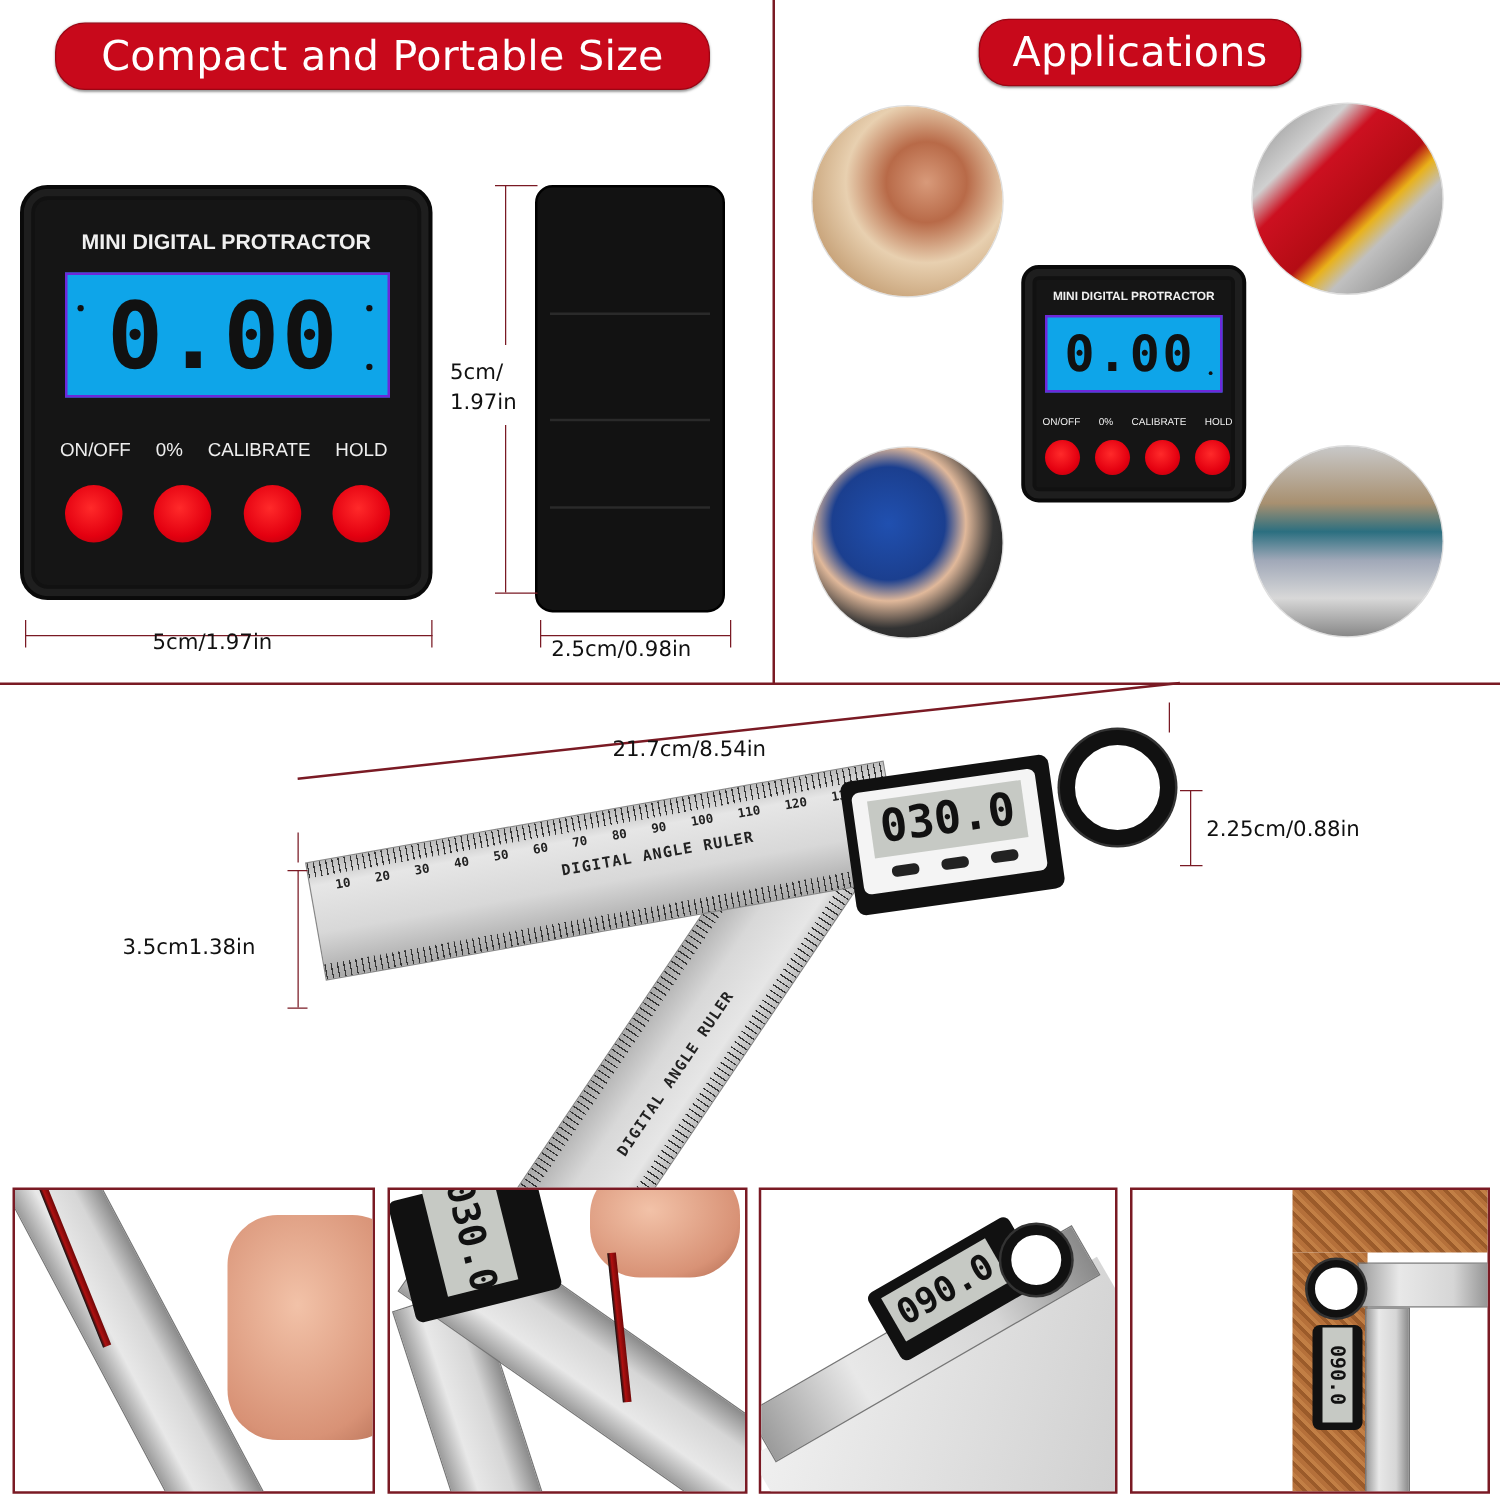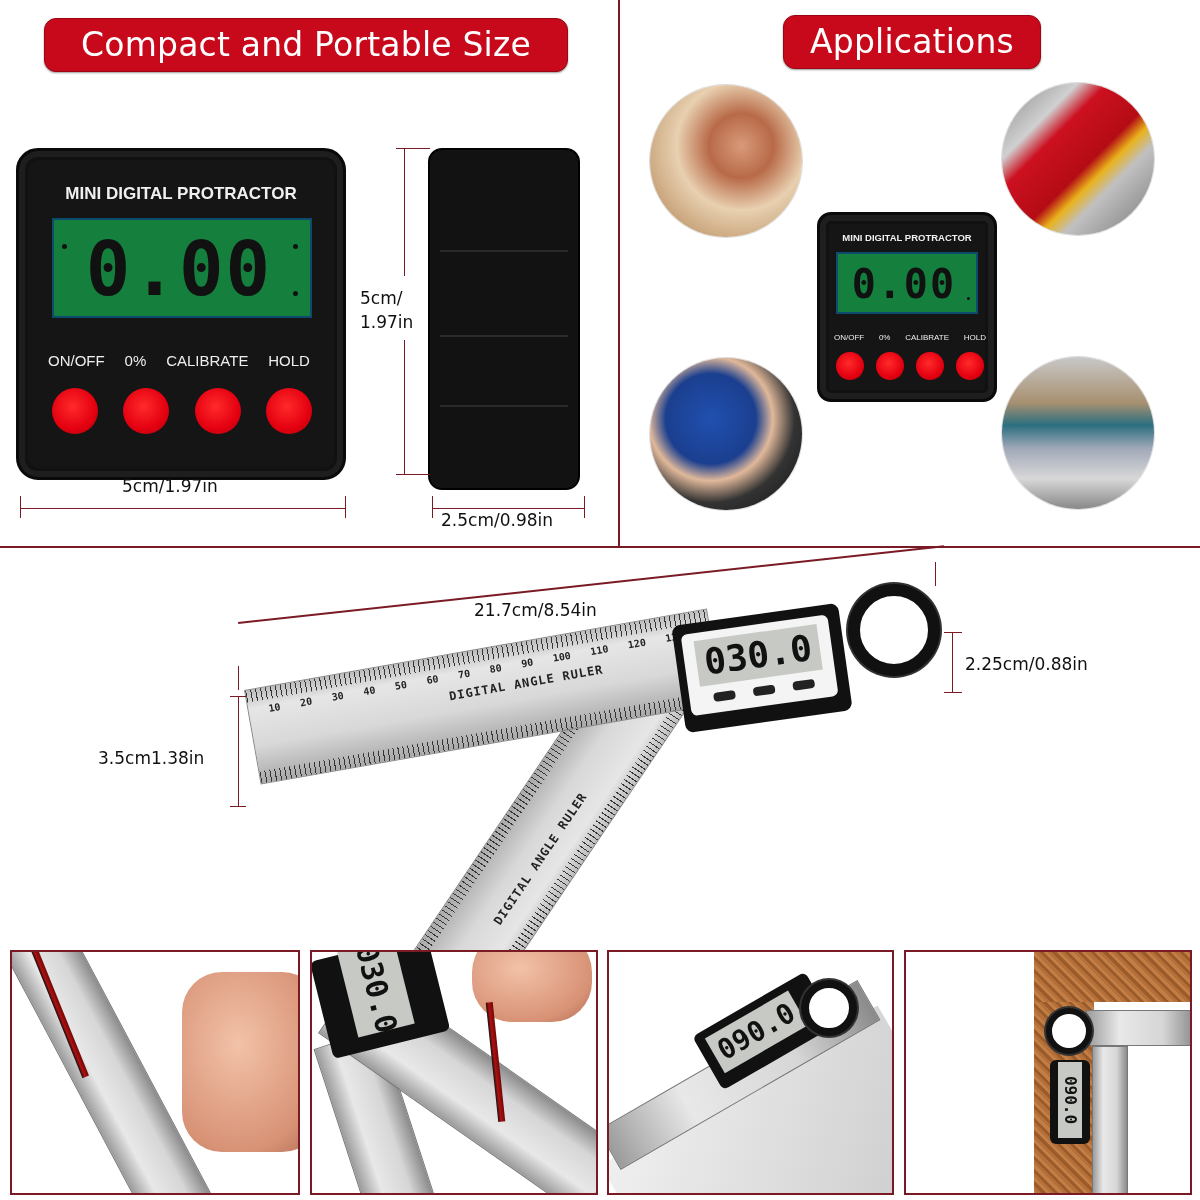--- a/index.html
+++ b/index.html
@@ -10,7 +10,7 @@
   .divider-h { position: absolute; left: 0; top: 546px; width: 1200px; height: 2px; background: #7a1a24; }
 
   .banner {
-    position: absolute; background: #c8091b; color: #fff; border-radius: 12px;
+    position: absolute; background: #c8091b; color: #fff; border-radius: 24px;
     font-family: "DejaVu Sans", sans-serif; font-size: 33px; line-height: 52px;
     text-align: center; box-shadow: 0 1px 2px rgba(0,0,0,0.4);
     border: 1px solid #9c0513; letter-spacing: 0.2px;

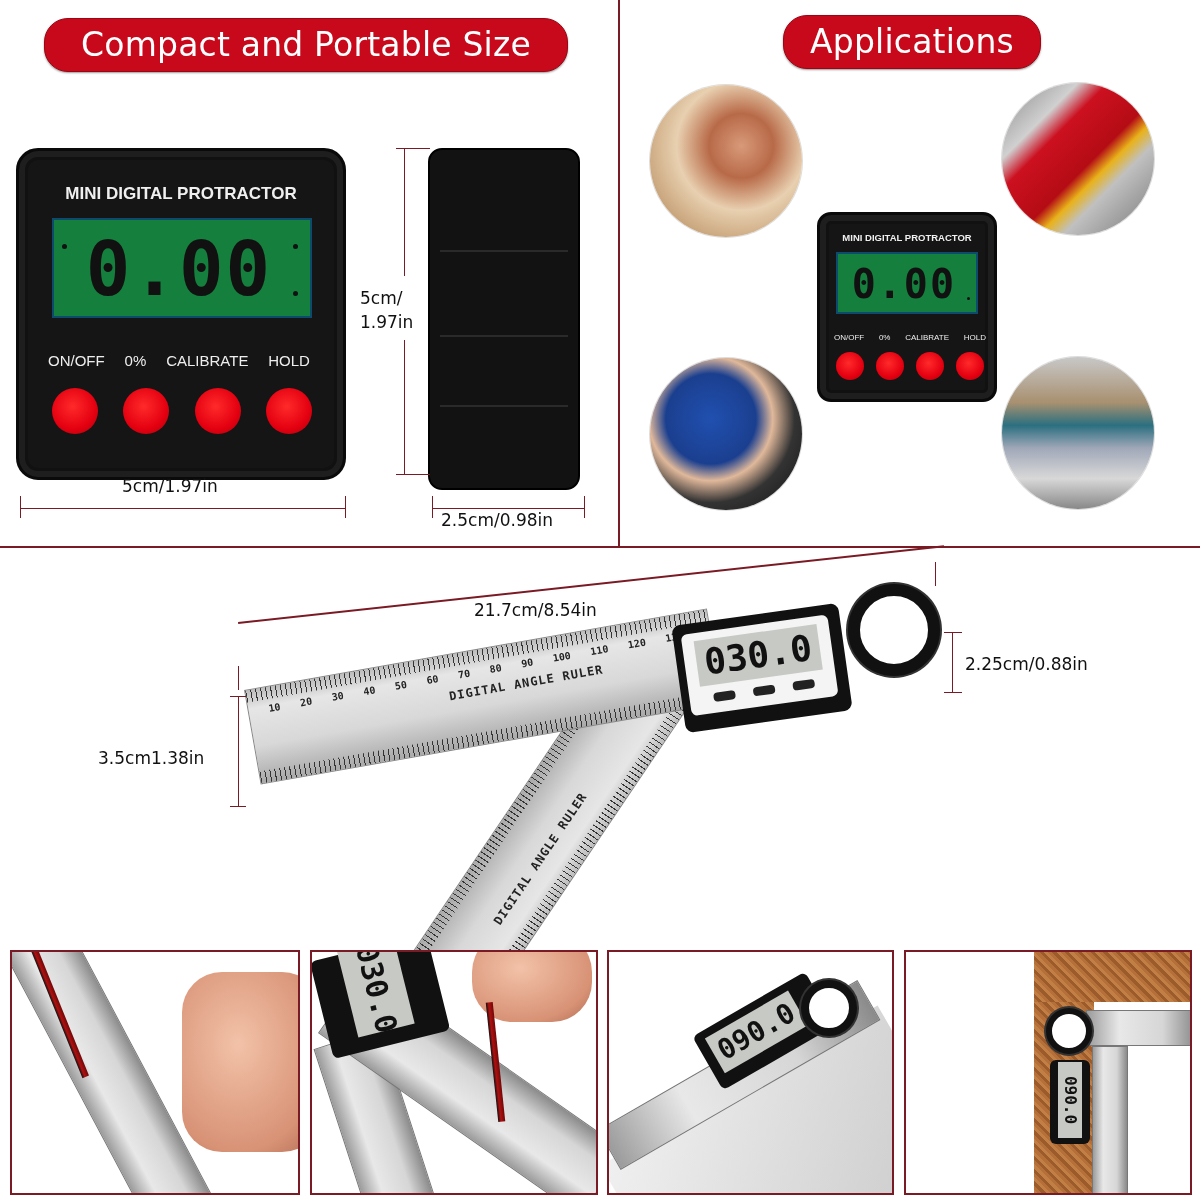--- a/index.html
+++ b/index.html
@@ -27,7 +27,7 @@
   .device-big { left: 16px; top: 148px; width: 330px; height: 332px; }
   .device-big .dtitle { top: 184px; font-size: 17px; }
   .lcd {
-    position: absolute; background: #15803d; border: 2px solid #0c4a6e;
+    position: absolute; background: #0ea5e9; border: 2px solid #6d28d9;
     font-family: "DejaVu Sans Mono", monospace; color: #111; text-align: right;
   }
   .device-big .lcd { left: 52px; top: 218px; width: 260px; height: 100px; }

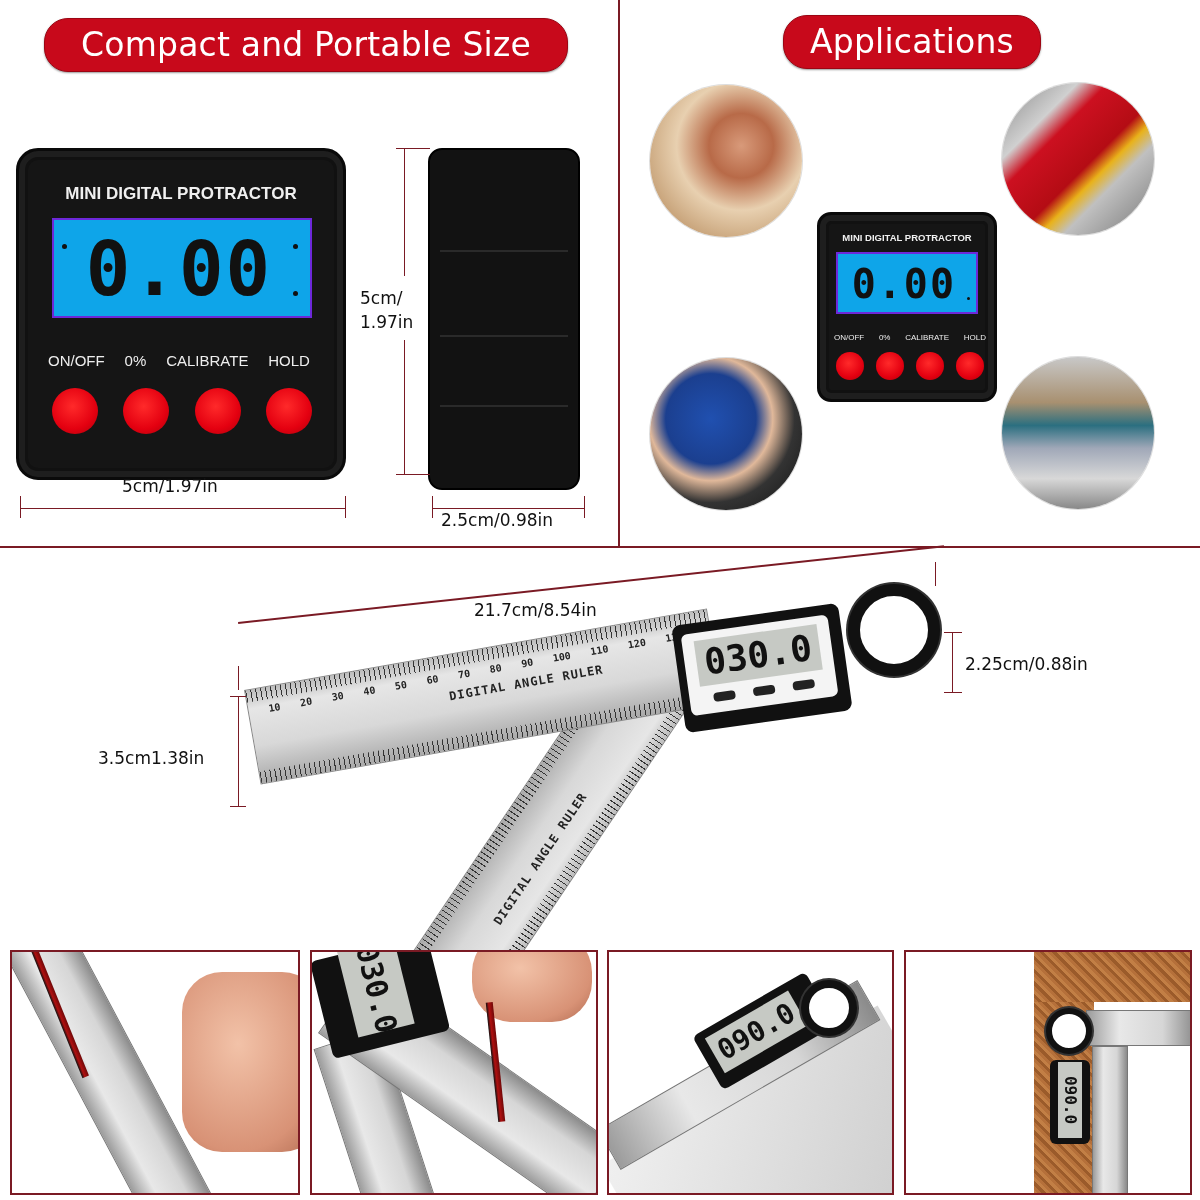--- a/index.html
+++ b/index.html
@@ -145,7 +145,7 @@
 <div class="dim-line" style="left:20px;top:508px;width:326px;height:1px;"></div>
 <div class="dim-line" style="left:20px;top:496px;width:1px;height:22px;"></div>
 <div class="dim-line" style="left:345px;top:496px;width:1px;height:22px;"></div>
-<div class="dim-text" style="left:122px;top:476px;">5cm/1.97in</div>
+<div class="dim-text" style="left:122px;top:504px;">5cm/1.97in</div>
 
 <div class="dim-line" style="left:404px;top:148px;width:1px;height:128px;"></div>
 <div class="dim-line" style="left:404px;top:340px;width:1px;height:134px;"></div>

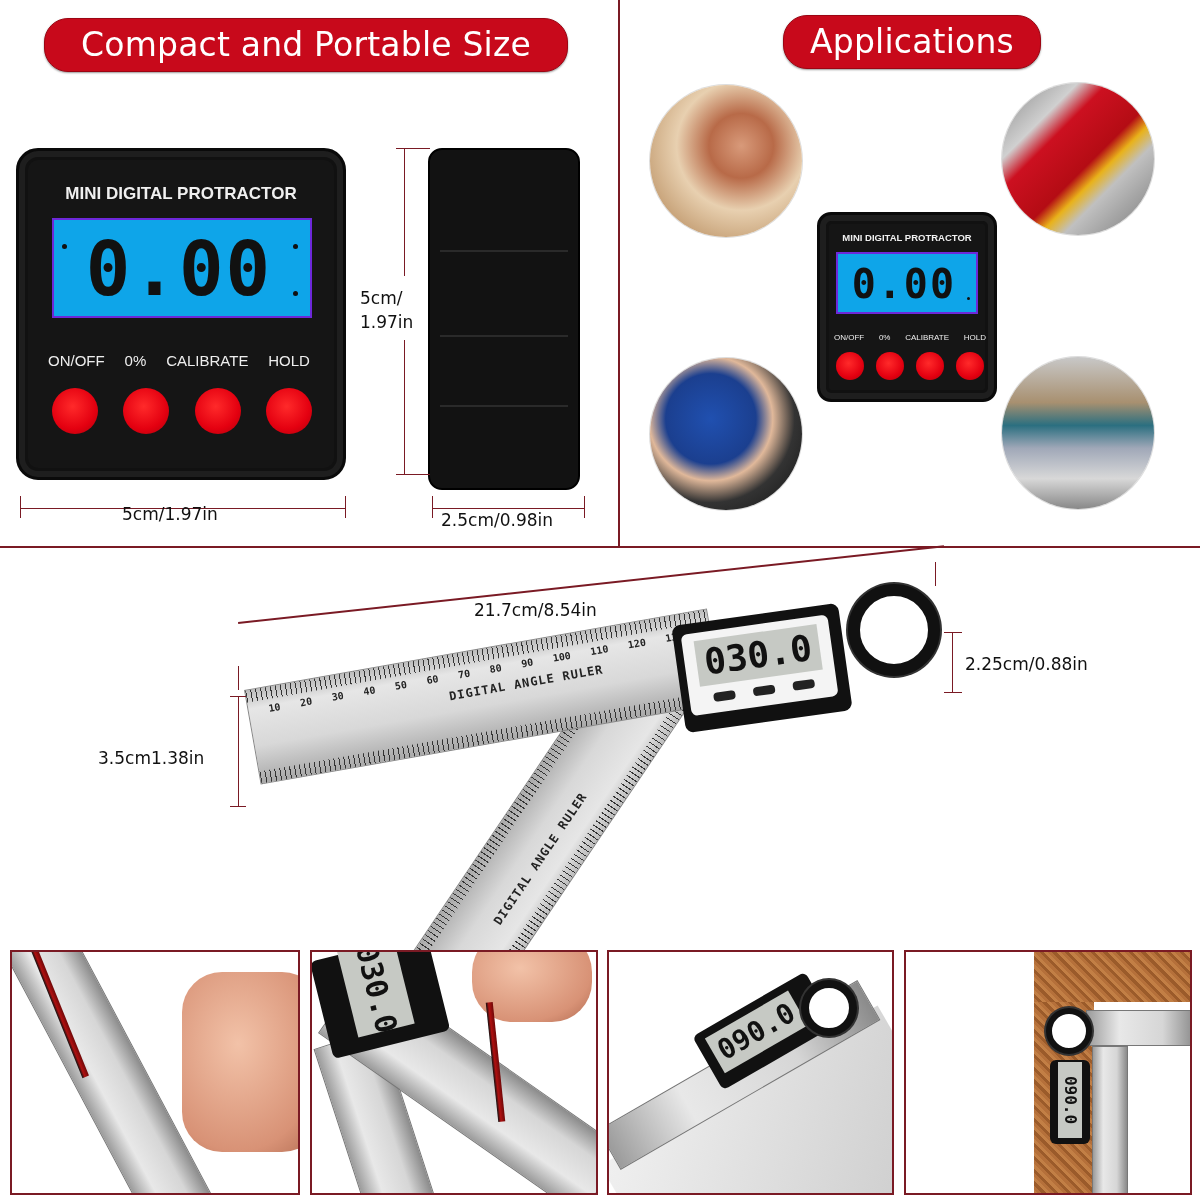--- a/index.html
+++ b/index.html
@@ -227,7 +227,7 @@
 <div class="dim-line" style="left:238px;top:622px;width:710px;height:2px;transform-origin:0 0;transform:rotate(-6.2deg);"></div>
 <div class="dim-line" style="left:238px;top:666px;width:1px;height:24px;"></div>
 <div class="dim-line" style="left:935px;top:562px;width:1px;height:24px;"></div>
-<div class="dim-text" style="left:474px;top:590px;margin-top:10px;">21.7cm/8.54in</div>
+<div class="dim-text" style="left:490px;top:590px;">21.7cm/8.54in</div>
 
 <div class="dim-line" style="left:952px;top:632px;width:1px;height:60px;"></div>
 <div class="dim-line" style="left:944px;top:632px;width:18px;height:1px;"></div>

